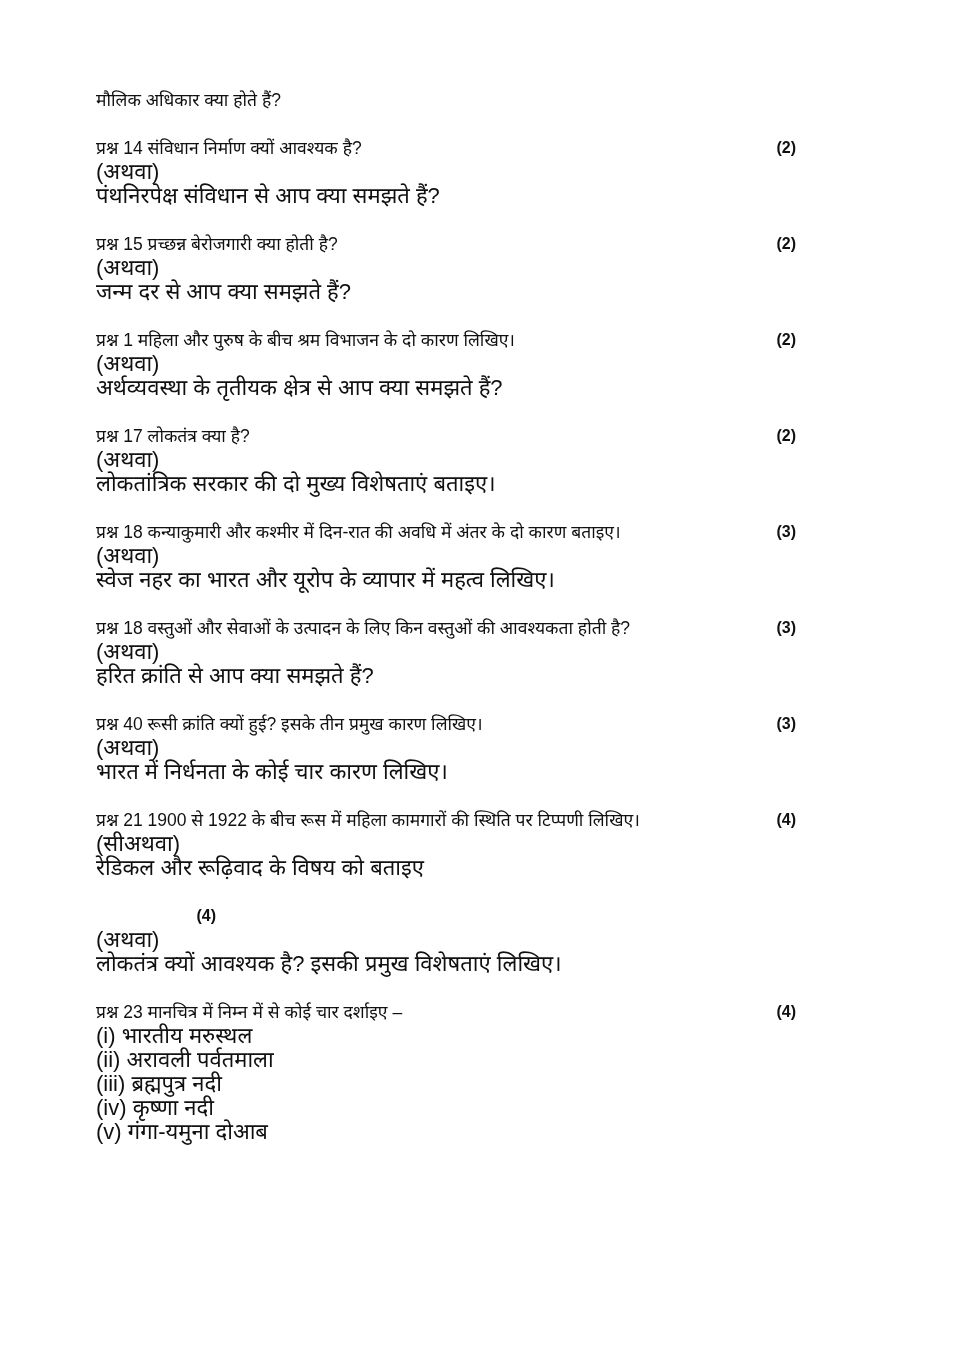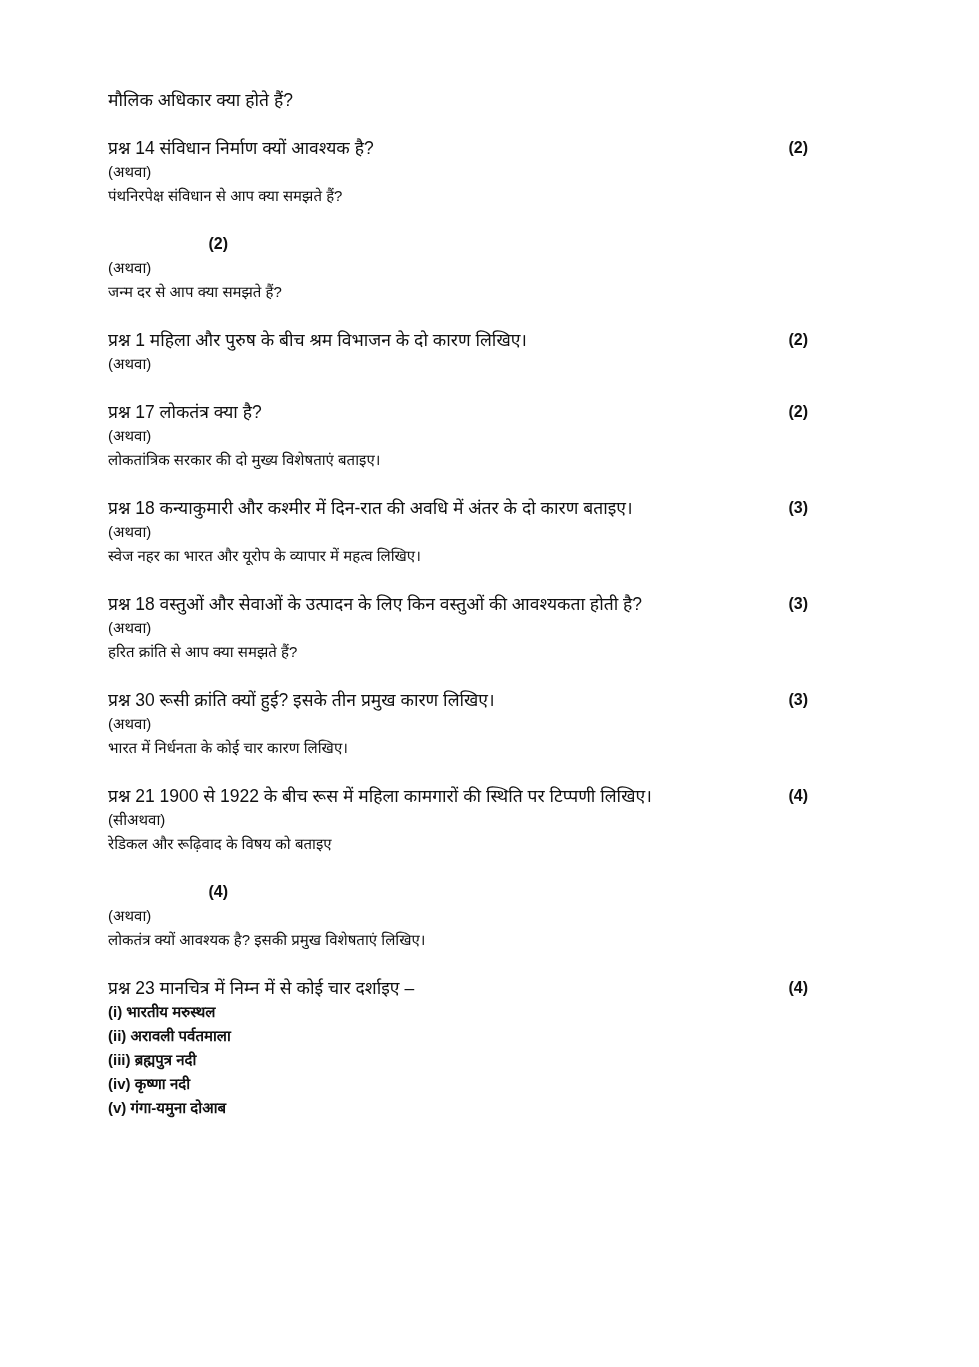--- a/index.html
+++ b/index.html
@@ -22,7 +22,7 @@
   }
   .content {
     position: absolute;
-    left: 108px;
+    left: 96px;
     top: 88px;
     width: 700px;
   }

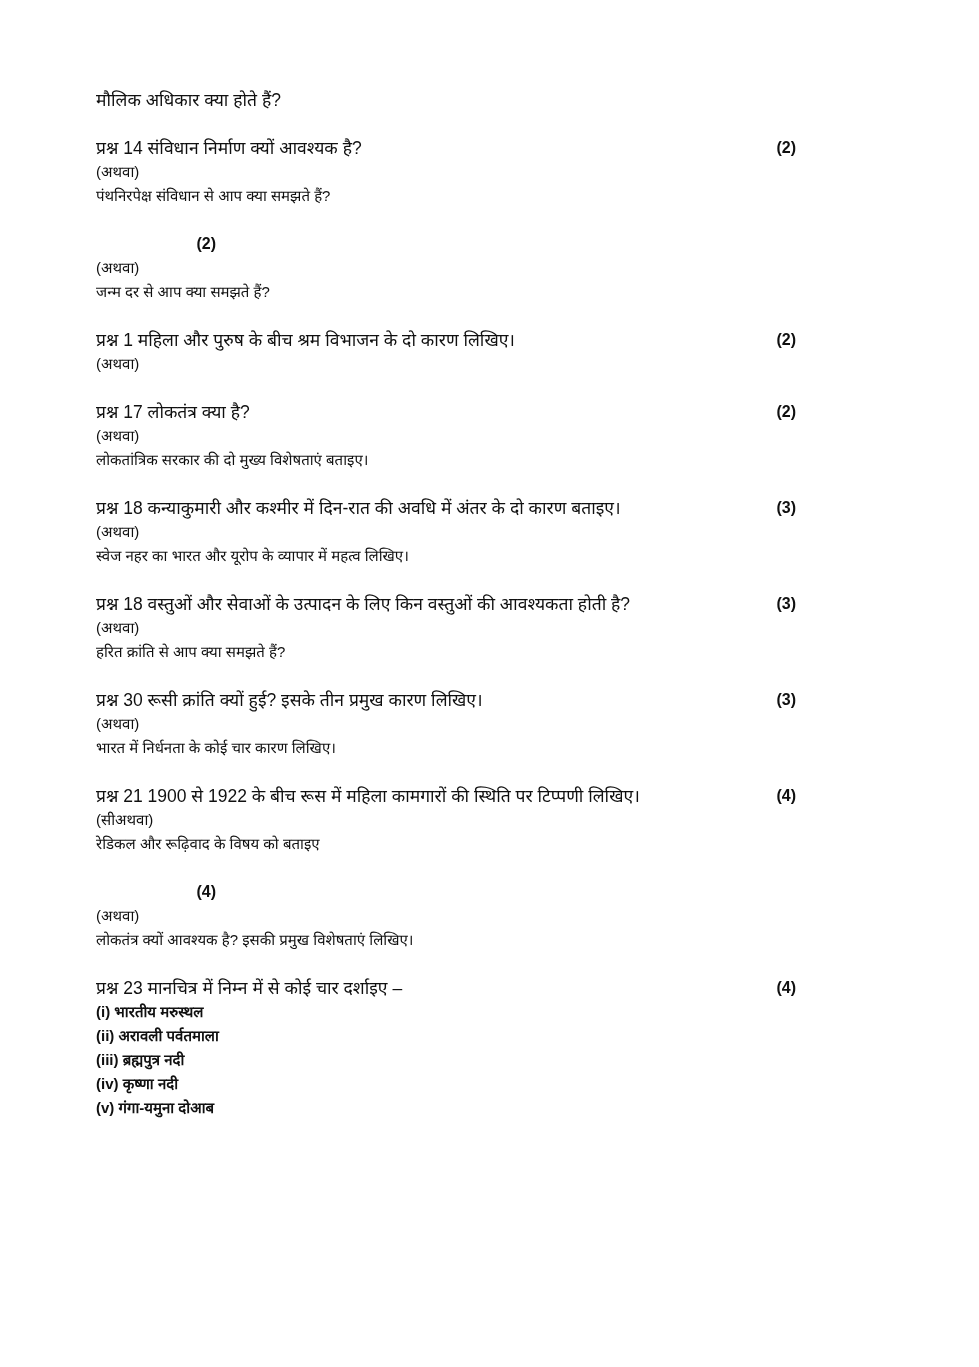--- a/index.html
+++ b/index.html
@@ -61,7 +61,7 @@
   .m-w4 { width: 126px; }
   .alt-line,
   .sub-line {
-    font-size: 15px;
+    font-size: 22px;
     line-height: 24px;
     white-space: nowrap;
   }

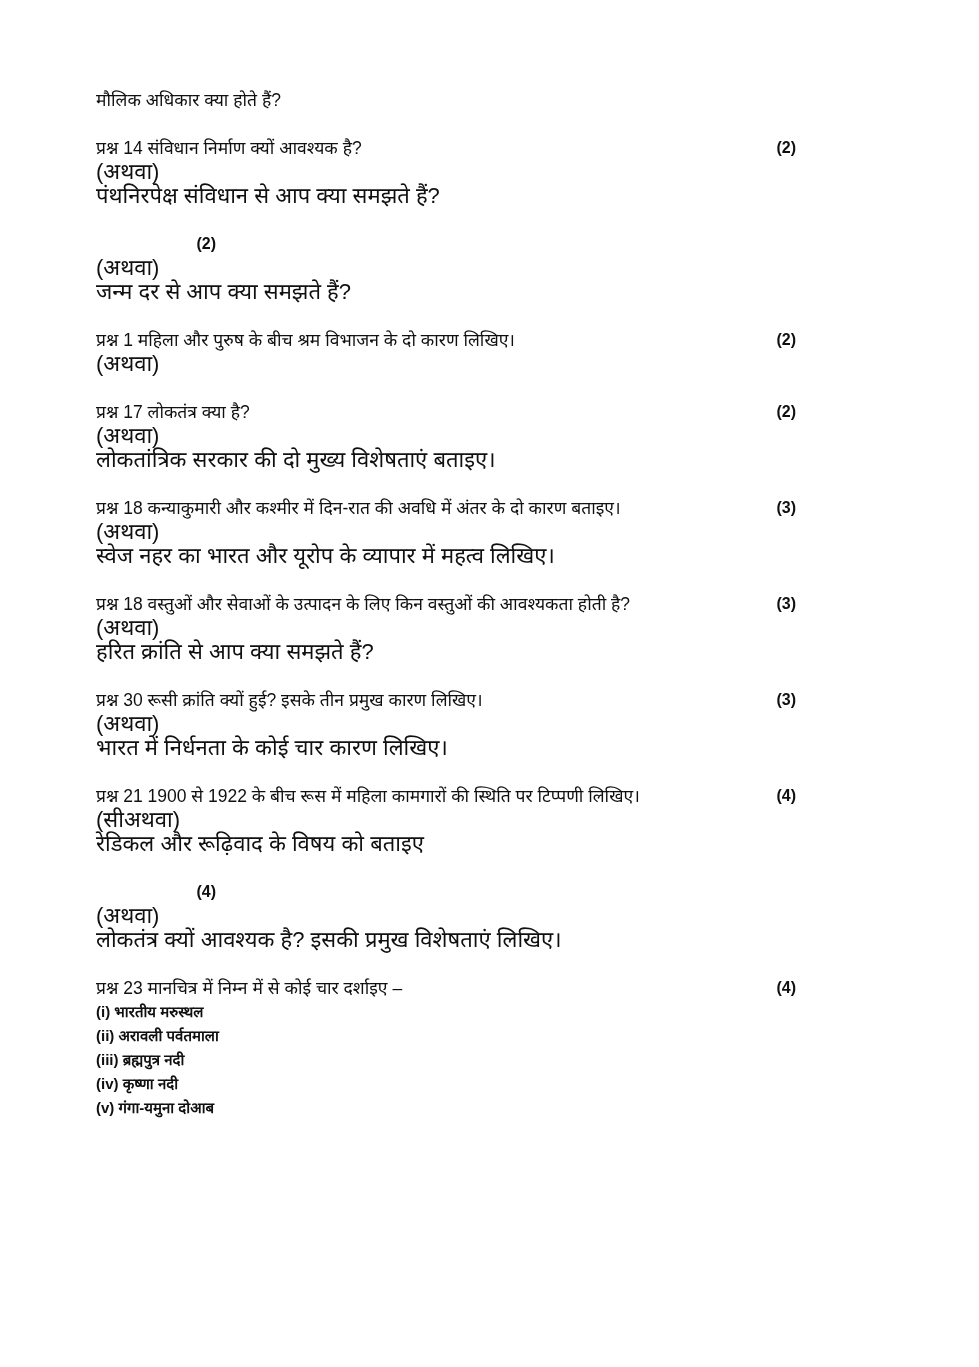--- a/index.html
+++ b/index.html
@@ -91,6 +91,7 @@
 
     <div class="qblock">
       <div class="qrow">
+        <span class="qtext">प्रश्न 15 प्रच्छन्न बेरोजगारी क्या होती है?</span>
         <span class="marks m-w2">(2)</span>
       </div>
       <div class="alt-line">(अथवा)</div>

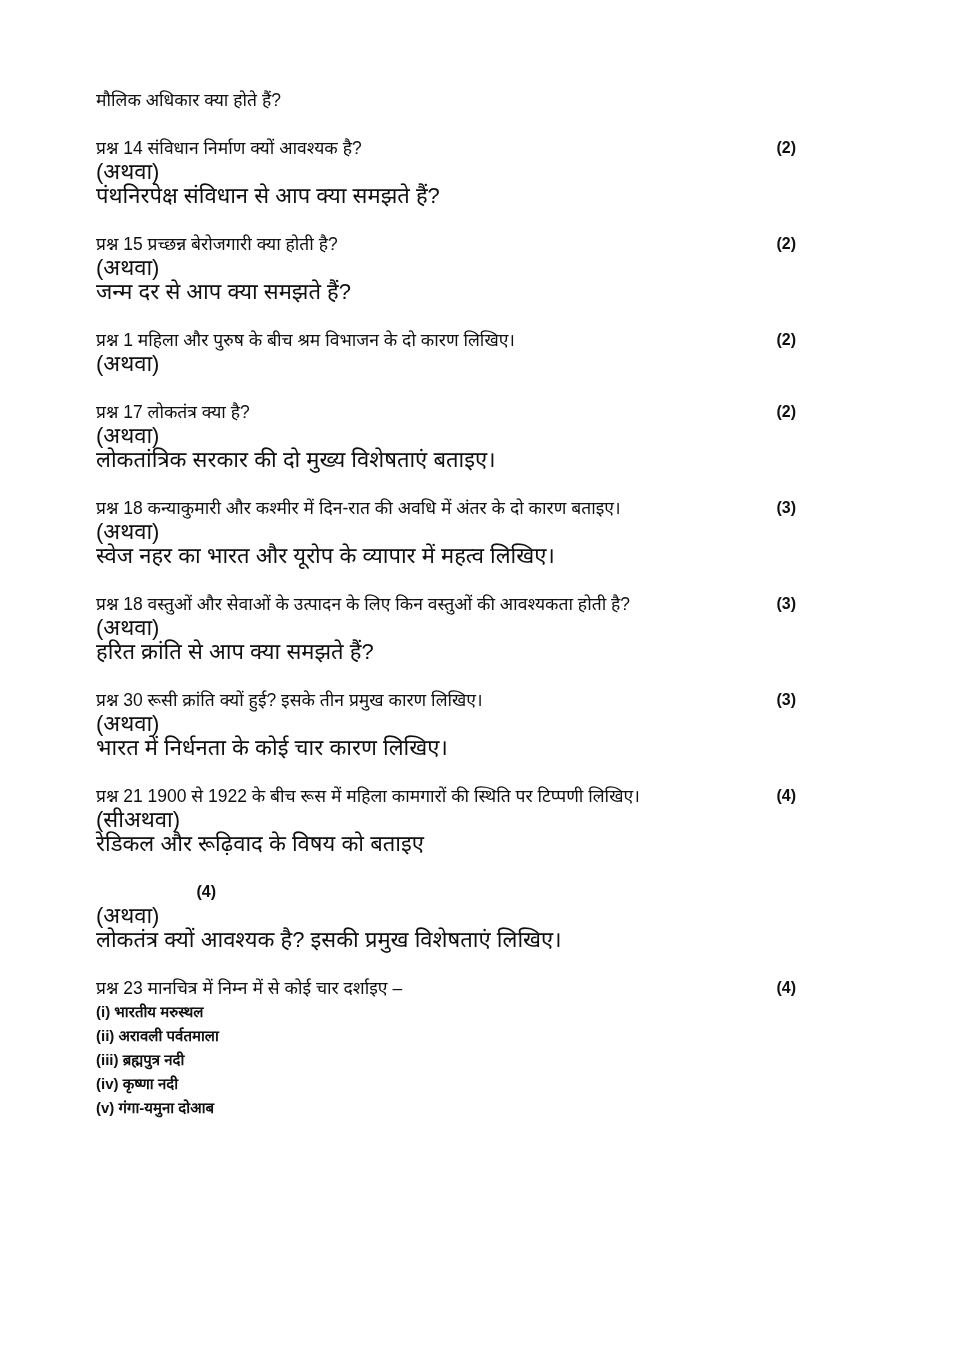--- a/index.html
+++ b/index.html
@@ -104,6 +104,7 @@
         <span class="marks m-w3">(2)</span>
       </div>
       <div class="alt-line">(अथवा)</div>
+      <div class="sub-line">अर्थव्यवस्था के तृतीयक क्षेत्र से आप क्या समझते हैं?</div>
     </div>
 
     <div class="qblock">

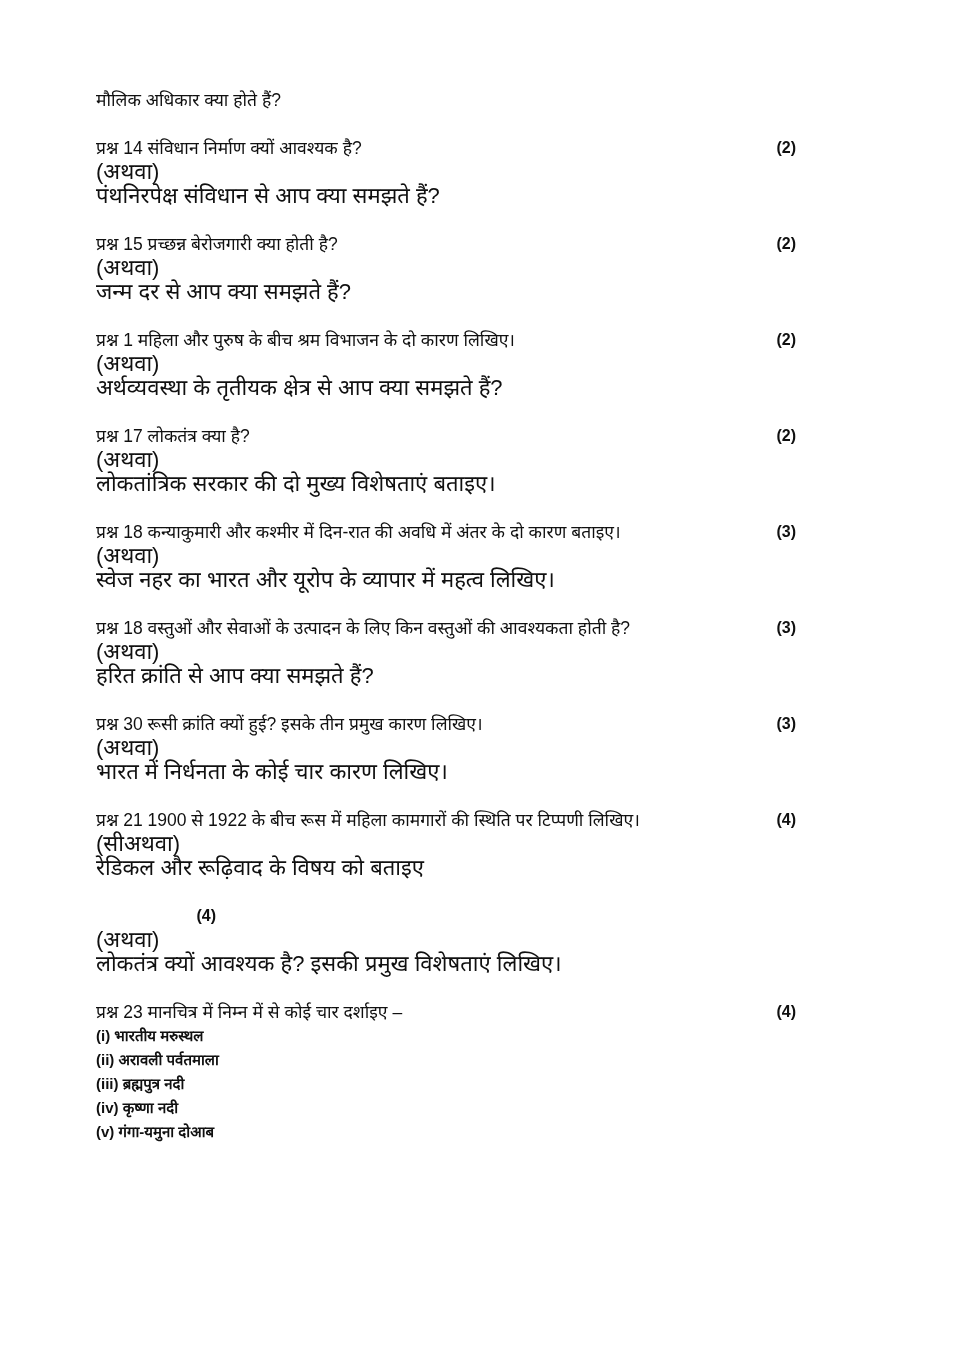--- a/index.html
+++ b/index.html
@@ -136,7 +136,7 @@
 
     <div class="qblock">
       <div class="qrow">
-        <span class="qtext">प्रश्न 30 रूसी क्रांति क्यों हुई? इसके तीन प्रमुख कारण लिखिए।</span>
+        <span class="qtext">प्रश्न 40 रूसी क्रांति क्यों हुई? इसके तीन प्रमुख कारण लिखिए।</span>
         <span class="marks m-w2">(3)</span>
       </div>
       <div class="alt-line">(अथवा)</div>

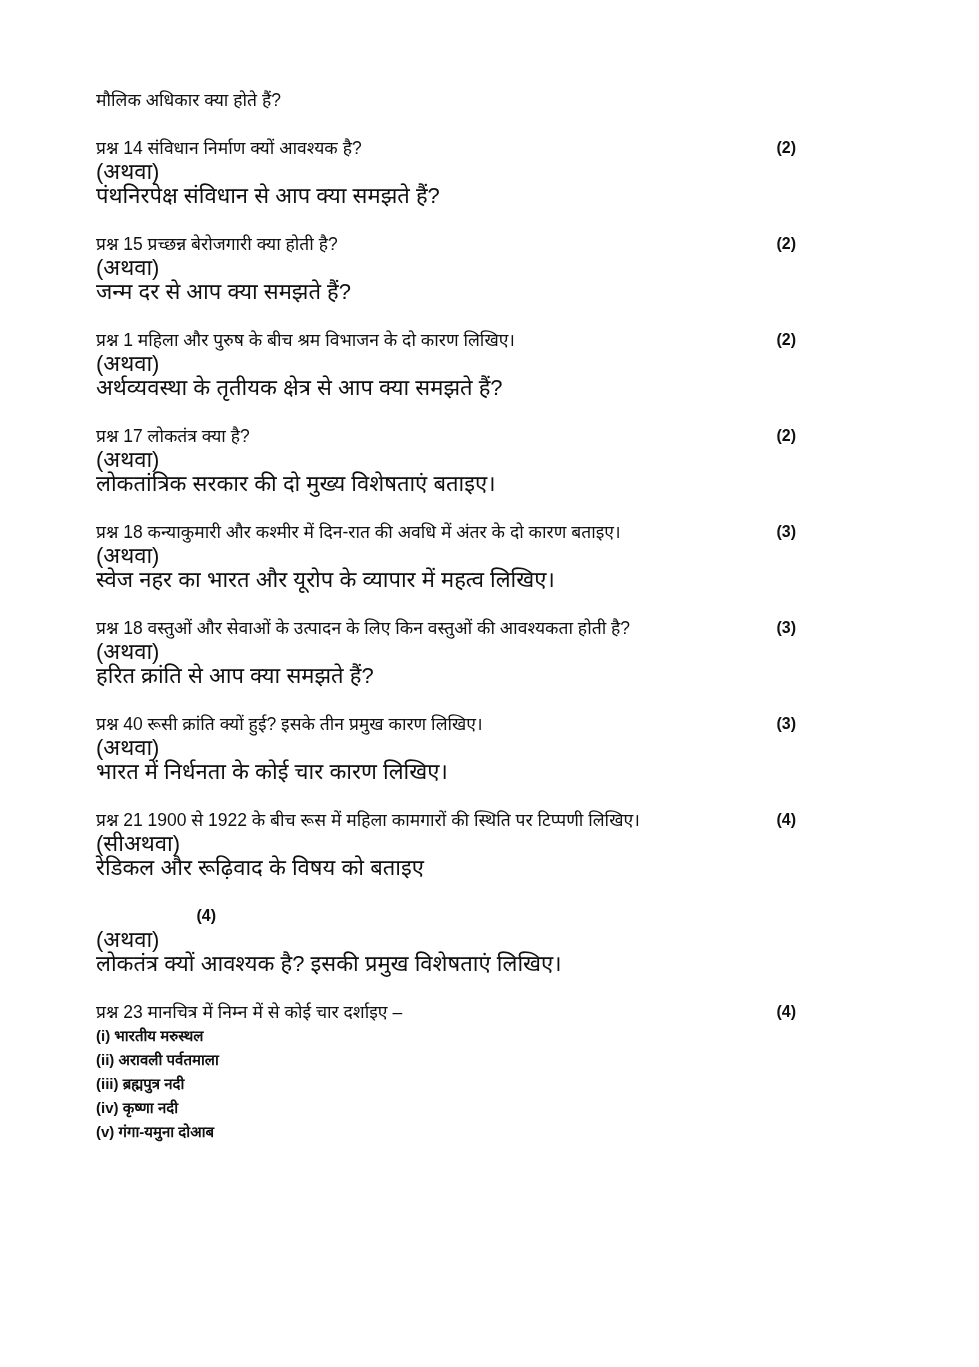--- a/index.html
+++ b/index.html
@@ -66,10 +66,9 @@
     white-space: nowrap;
   }
   .list-item {
-    font-size: 15px;
+    font-size: 22px;
     line-height: 24px;
     white-space: nowrap;
-    font-weight: bold;
   }
 </style>
 </head>

